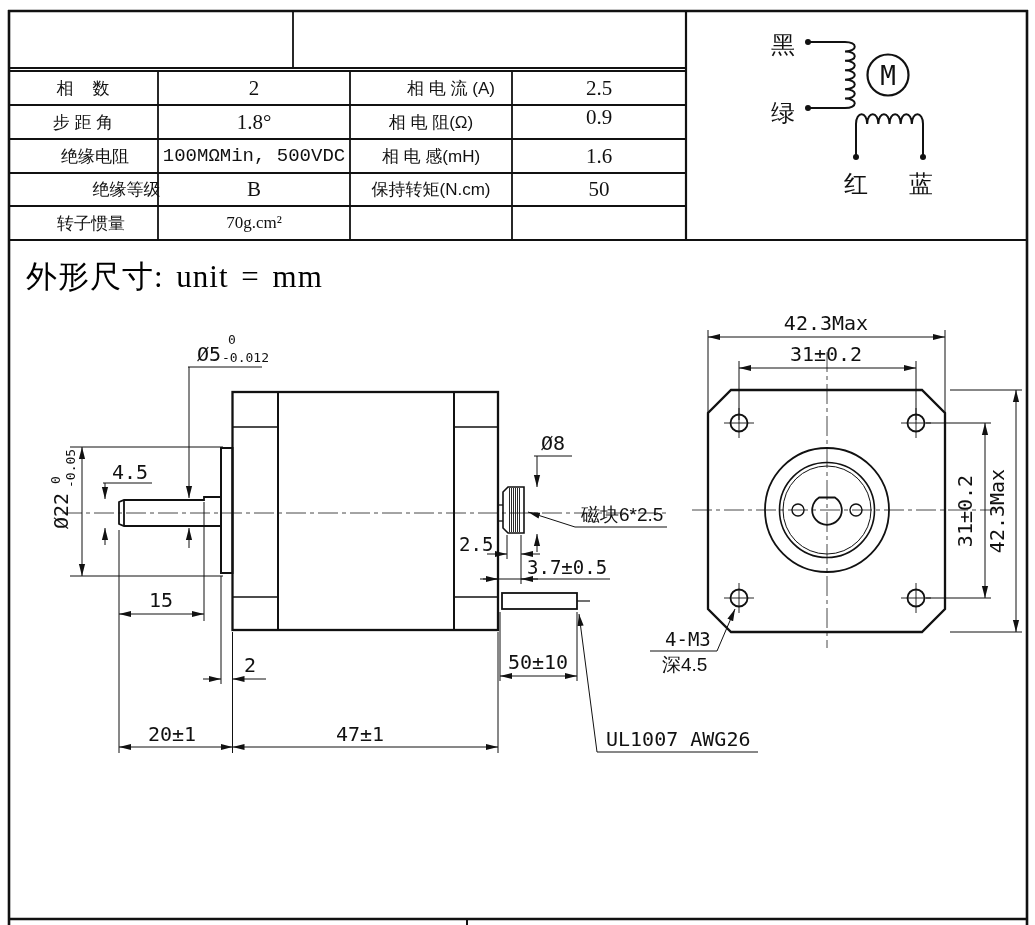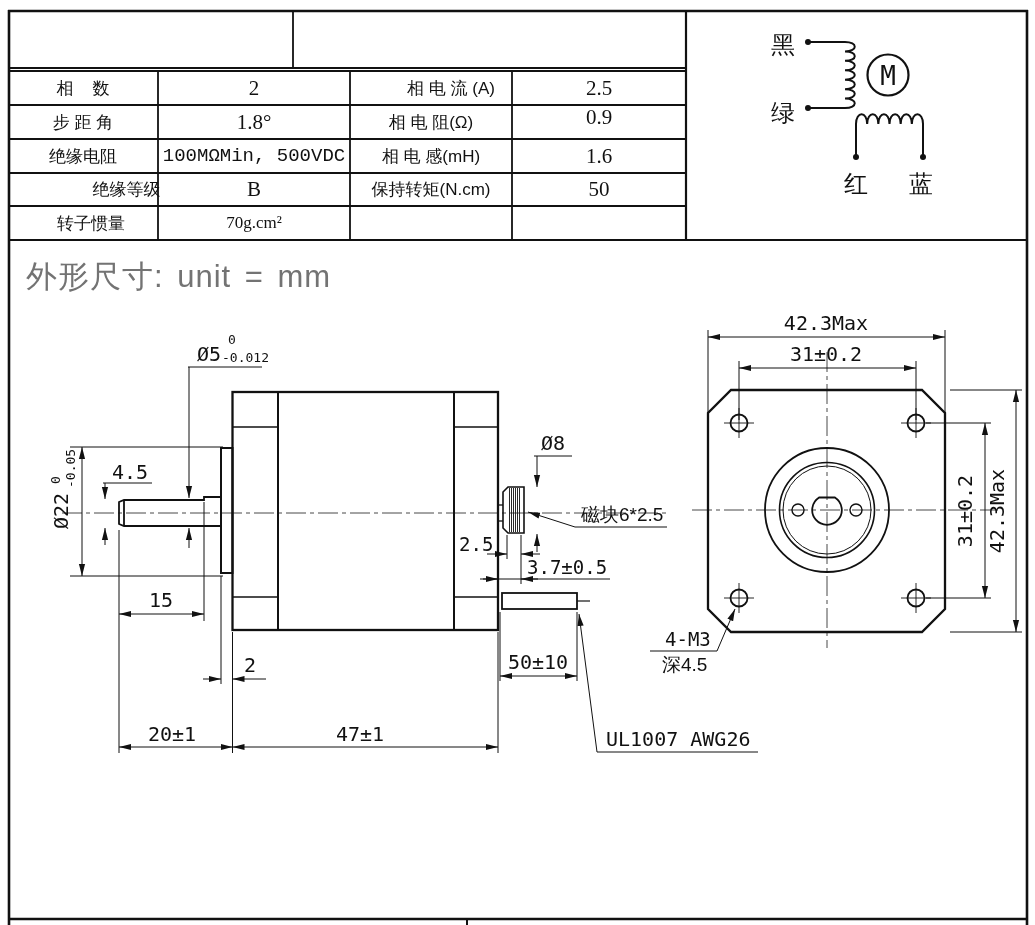--- a/index.html
+++ b/index.html
@@ -343,7 +343,7 @@
     <div class="cell lbl" style="left:350px;top:105px;width:162px;height:34px;">相 电 阻(Ω)</div>
     <div class="cell val" style="left:512px;top:105px;width:174px;height:25px;">0.9</div>
 
-    <div class="cell lbl" style="left:8px;top:139px;width:150px;height:34px;">绝缘电阻</div>
+    <div class="cell lbl" style="left:8px;top:139px;width:150px;height:34px;padding-left:12px;">绝缘电阻</div>
     <div class="cell val" style="left:158px;top:139px;width:192px;height:34px;font-size:19px;font-family:Liberation Mono, monospace;">100MΩMin, 500VDC</div>
     <div class="cell lbl" style="left:350px;top:139px;width:162px;height:34px;">相 电 感(mH)</div>
     <div class="cell val" style="left:512px;top:139px;width:174px;height:34px;">1.6</div>

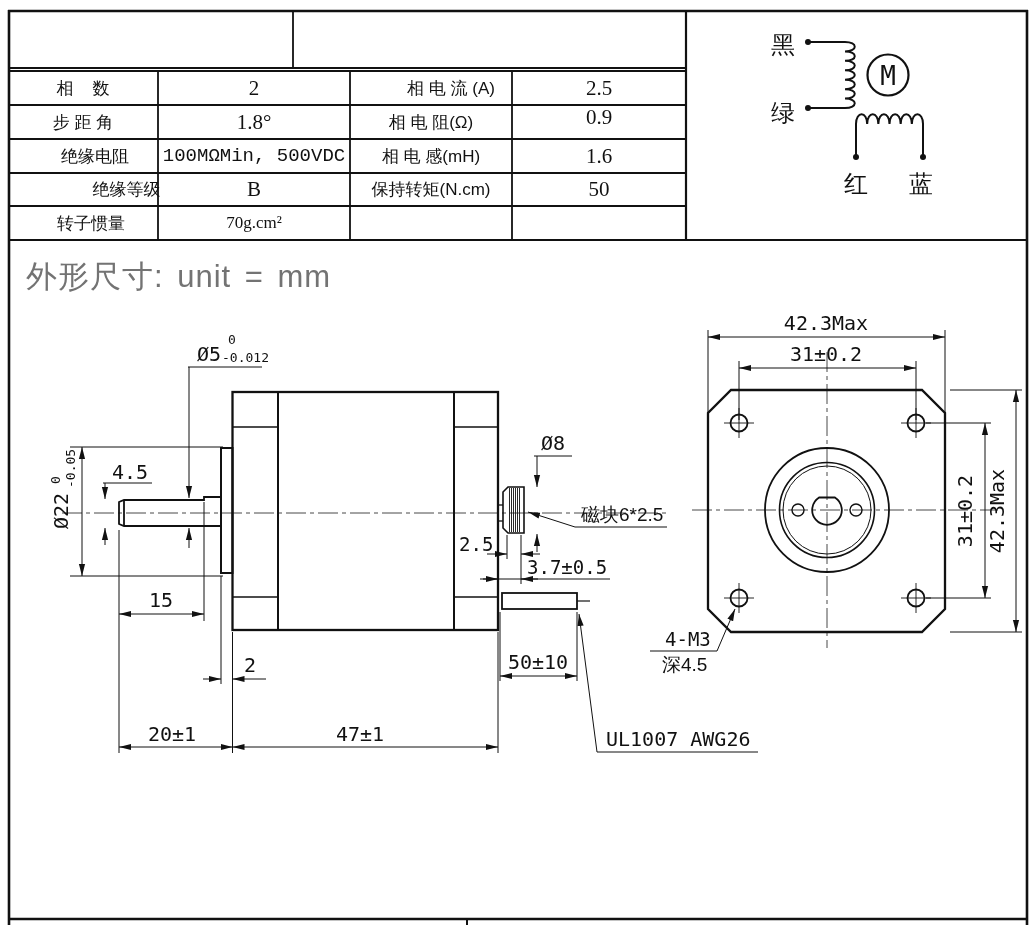--- a/index.html
+++ b/index.html
@@ -12,7 +12,7 @@
   .val{font-family:"Liberation Serif",serif;font-size:21px;}
   .val-small{font-family:"Liberation Serif",serif;font-size:17px;}
   #title{position:absolute;left:26px;top:256px;font-size:31px;letter-spacing:1px;
-         font-family:Liberation Sans, sans-serif;color:#737373;word-spacing:4px;}
+         font-family:Liberation Serif, serif;color:#000000;word-spacing:4px;}
   text{fill:#111;}
   .dimtxt{font-family:"DejaVu Sans Mono",monospace;font-size:20px;}
   .dimtxt-s{font-family:"DejaVu Sans Mono",monospace;font-size:19px;}

